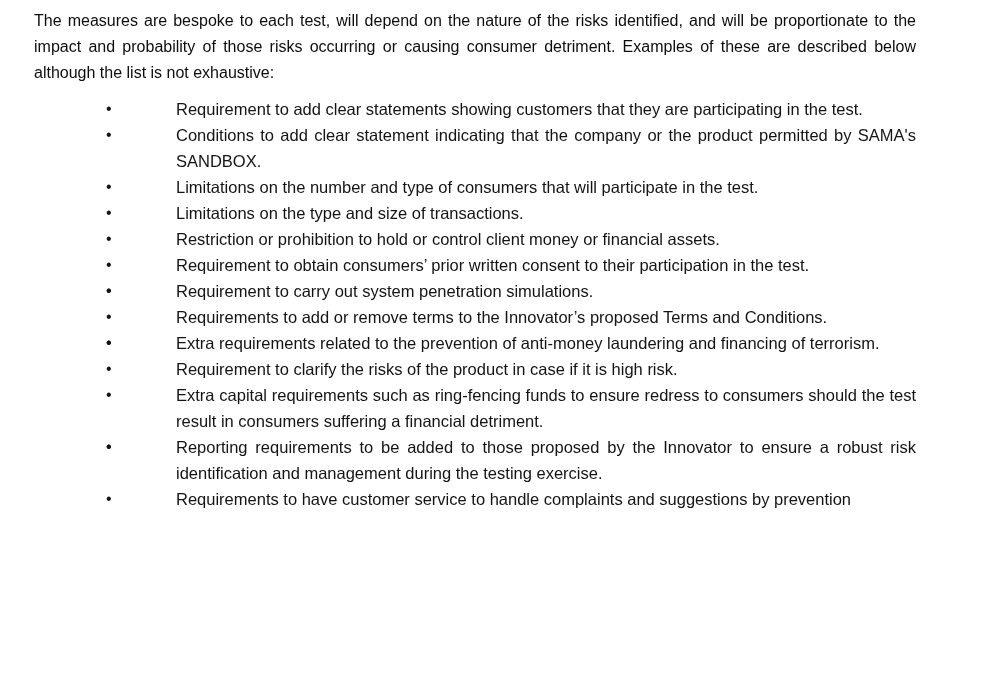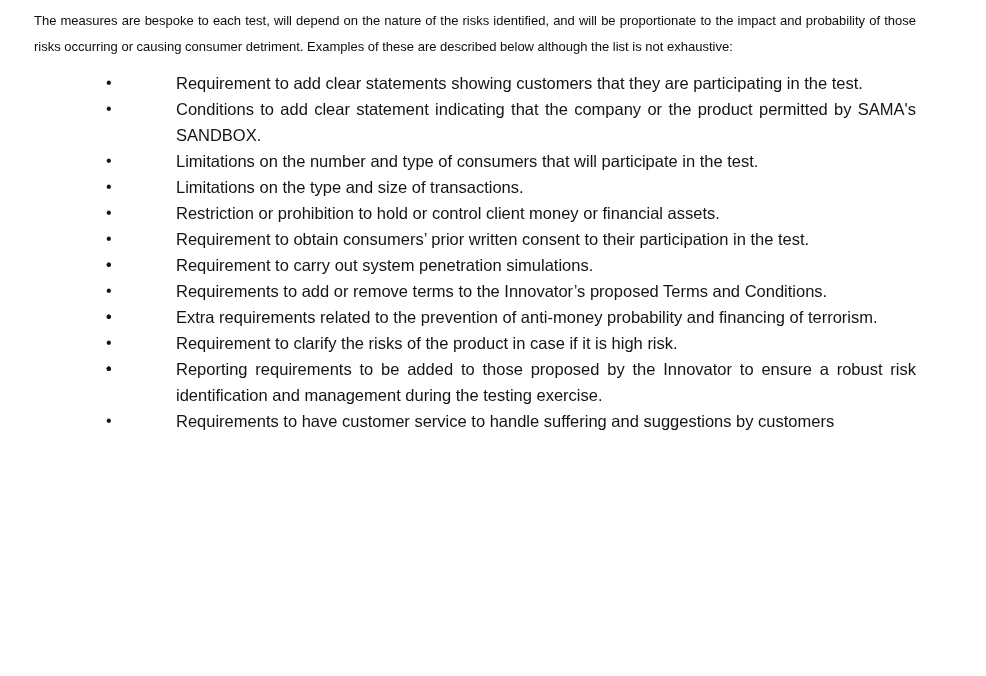--- a/index.html
+++ b/index.html
@@ -21,7 +21,7 @@
     padding: 8px 70px 0 34px;
   }
   .intro {
-    font-size: 13px;
+    font-size: 16px;
     line-height: 26px;
     text-align: justify;
     text-justify: inter-word;

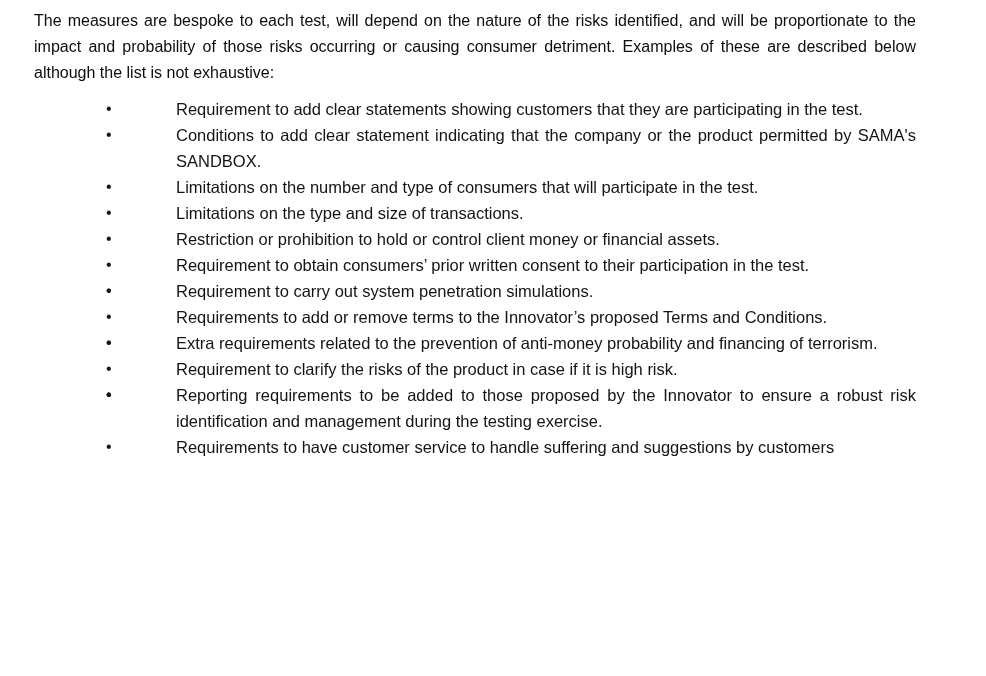--- a/index.html
+++ b/index.html
@@ -110,7 +110,7 @@
       </li>
       <li>
         <span class="bullet">•</span>
-        <span class="txt">Extra requirements related to the prevention of anti-money probability and financing of terrorism.</span>
+        <span class="txt">Extra requirements related to the prevention of anti-money laundering and financing of terrorism.</span>
       </li>
       <li class="grey">
         <span class="bullet">•</span>

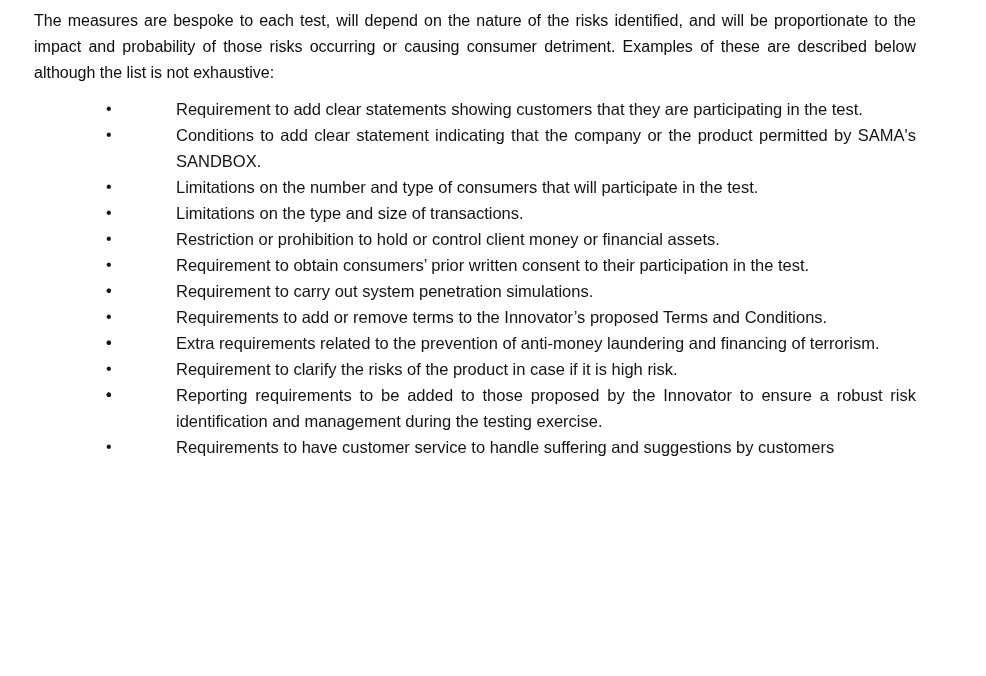--- a/index.html
+++ b/index.html
@@ -118,6 +118,7 @@
       </li>
       <li class="justify">
         <span class="bullet">•</span>
+        <span class="txt">Extra capital requirements such as ring-fencing funds to ensure redress to consumers should the test result in consumers suffering a financial detriment.</span>
       </li>
       <li>
         <span class="bullet">•</span>

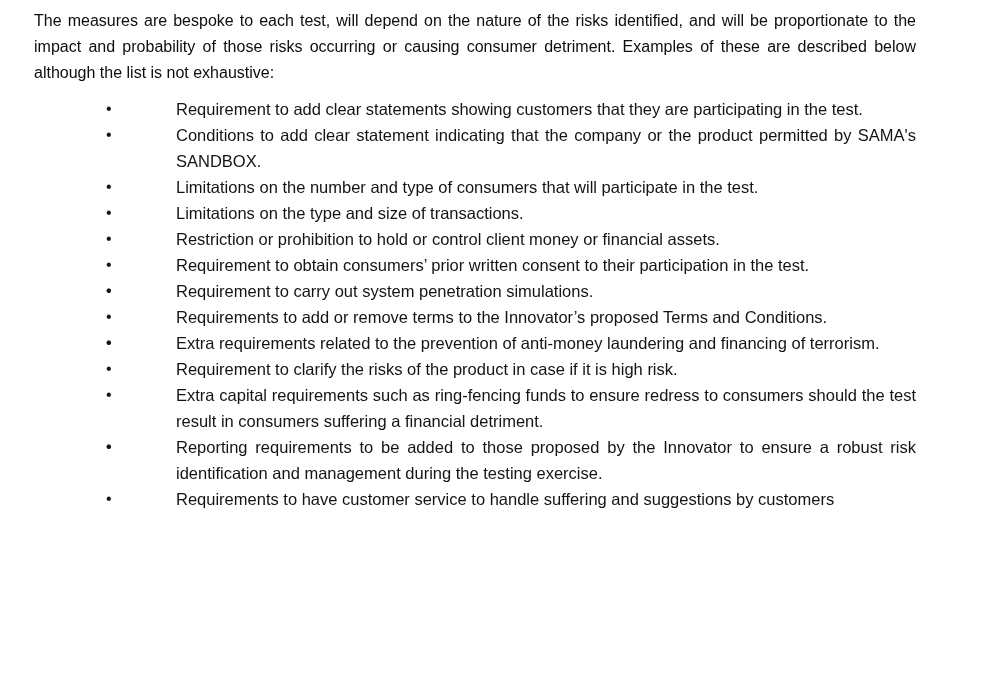--- a/index.html
+++ b/index.html
@@ -129,7 +129,7 @@
       </li>
       <li class="grey">
         <span class="bullet">•</span>
-        <span class="txt">Requirements to have customer service to handle suffering and suggestions by customers</span>
+        <span class="txt">Requirements to have customer service to handle complaints and suggestions by prevention</span>
       </li>
     </ul>
 </div>

